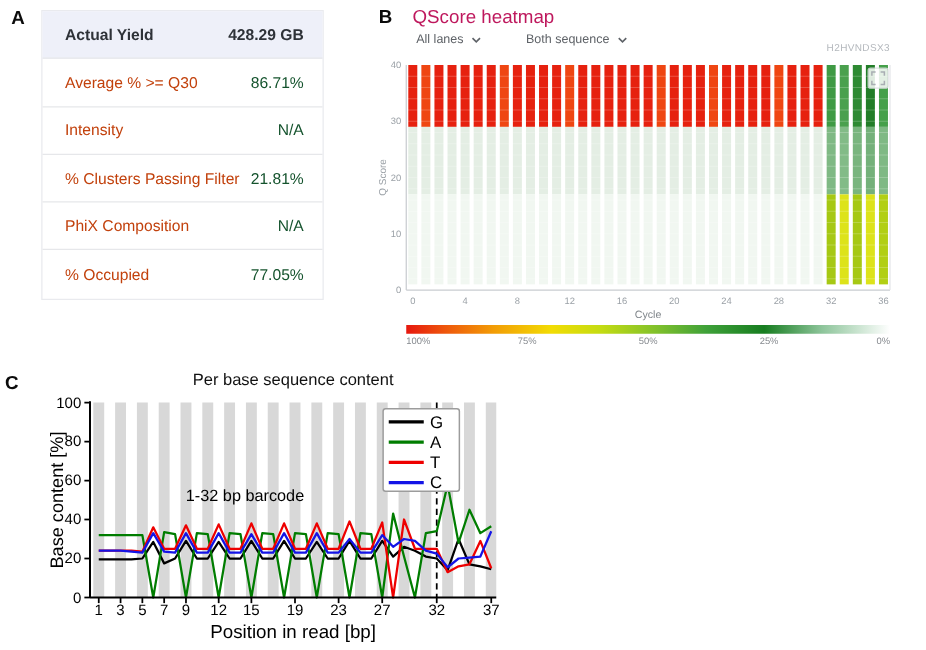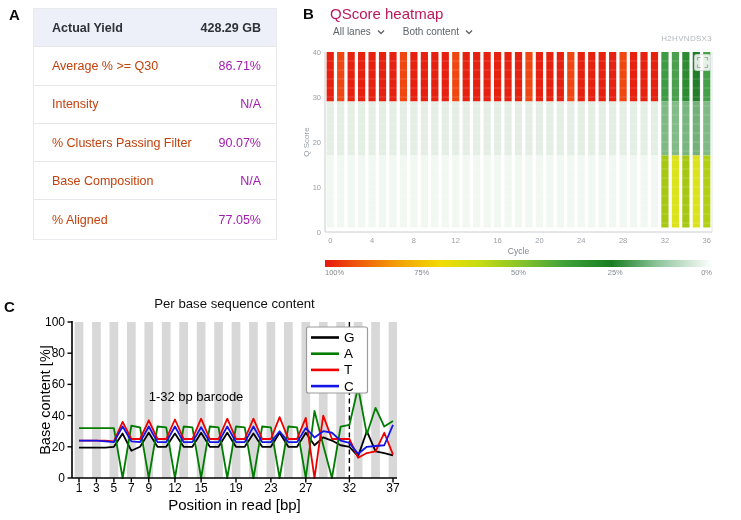--- a/index.html
+++ b/index.html
@@ -7,7 +7,7 @@
   .fig{position:relative;width:741px;height:520px;background:#fff;overflow:hidden;}
   .panel-letter{position:absolute;font-weight:bold;font-size:15px;color:#0b0b0b;}
   
-  .metrics-table{position:absolute;left:33px;top:8px;width:244px;border:1px solid #e9eaee;background:#fff;box-sizing:border-box;}
+  .metrics-table{position:absolute;left:33px;top:8px;width:226px;border:1px solid #e9eaee;background:#fff;box-sizing:border-box;}
   .mrow{display:flex;justify-content:space-between;align-items:center;height:38.3px;padding:0 15px 0 18px;border-bottom:1px solid #e6e7ea;font-size:12.5px;box-sizing:border-box;}
   .mrow:last-child{border-bottom:none;}
   .mrow .lbl{color:#c2410c;}

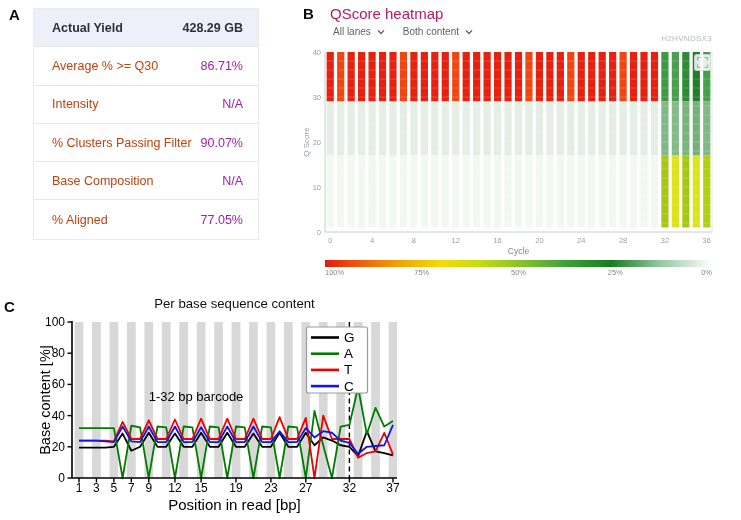--- a/index.html
+++ b/index.html
@@ -16,7 +16,7 @@
   .mrow.hl .lbl,.mrow.hl .val{color:#2e3238;font-weight:bold;}
   
   .b-title{position:absolute;left:330px;top:5px;font-size:15px;color:#be185d;}
-  .b-filters{position:absolute;left:333px;top:26px;display:flex;gap:18px;align-items:center;font-size:10px;color:#5f6368;}
+  .b-filters{position:absolute;left:333px;top:26px;display:flex;gap:36px;align-items:center;font-size:10px;color:#5f6368;}
   .filter{display:flex;align-items:center;gap:6px;cursor:pointer;}
   .run-id{position:absolute;right:29px;top:34px;font-size:8px;color:#b4b8bd;letter-spacing:0.3px;}
   svg{position:absolute;display:block;}

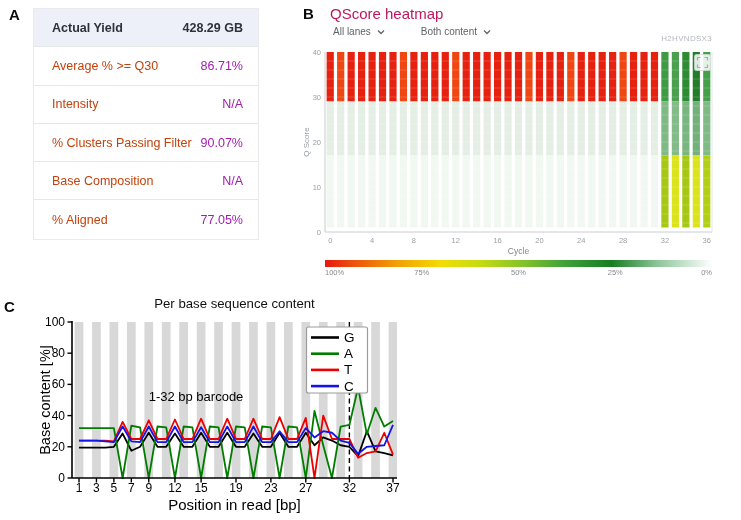--- a/index.html
+++ b/index.html
@@ -67,7 +67,7 @@
         </svg>
     </span>
     <span class="filter">
-      <span>Both content</span>
+      <span>Both sequence</span>
       <svg style="position:static" width="8" height="6" viewBox="0 0 8 6">
           <polyline points="1,1.5 4,4.5 7,1.5" fill="none" stroke="#5f6368" stroke-width="1.3"></polyline>
         </svg>

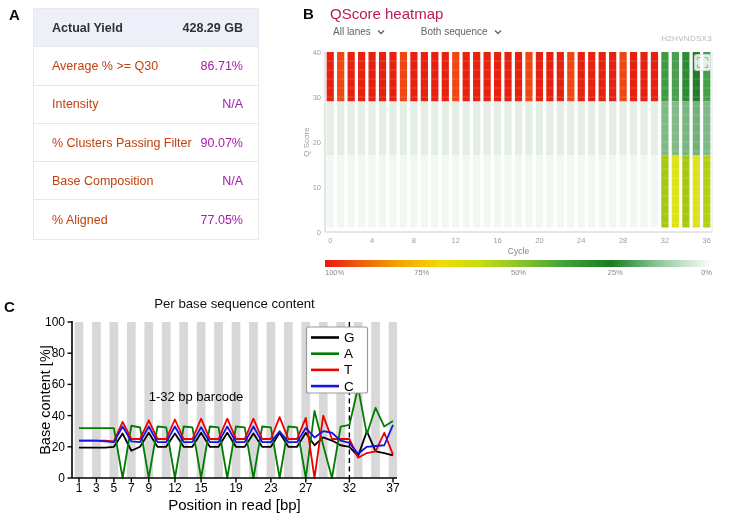--- a/index.html
+++ b/index.html
@@ -11,7 +11,7 @@
   .mrow{display:flex;justify-content:space-between;align-items:center;height:38.3px;padding:0 15px 0 18px;border-bottom:1px solid #e6e7ea;font-size:12.5px;box-sizing:border-box;}
   .mrow:last-child{border-bottom:none;}
   .mrow .lbl{color:#c2410c;}
-  .mrow .val{color:#a21caf;}
+  .mrow .val{color:#14532d;}
   .mrow.hl{background:#eef0f9;}
   .mrow.hl .lbl,.mrow.hl .val{color:#2e3238;font-weight:bold;}
   

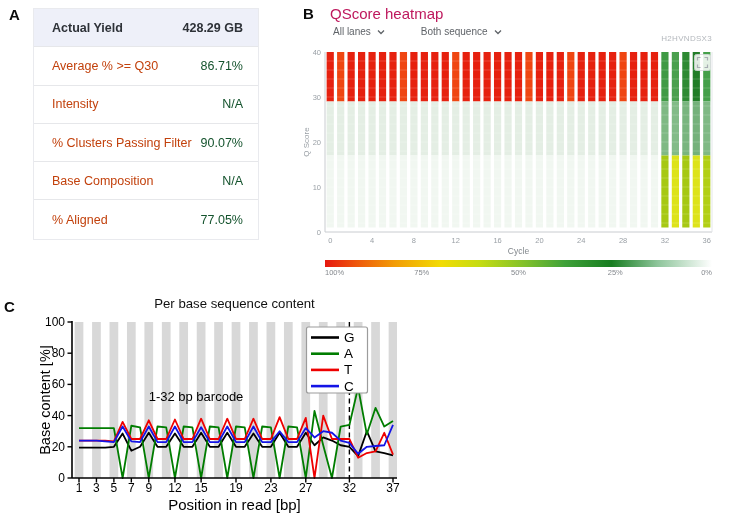--- a/index.html
+++ b/index.html
@@ -45,7 +45,7 @@
       </div>
       <div class="mrow">
         <span class="lbl">% Clusters Passing Filter</span>
-        <span class="val">90.07%</span>
+        <span class="val">21.81%</span>
       </div>
       <div class="mrow">
         <span class="lbl">Base Composition</span>

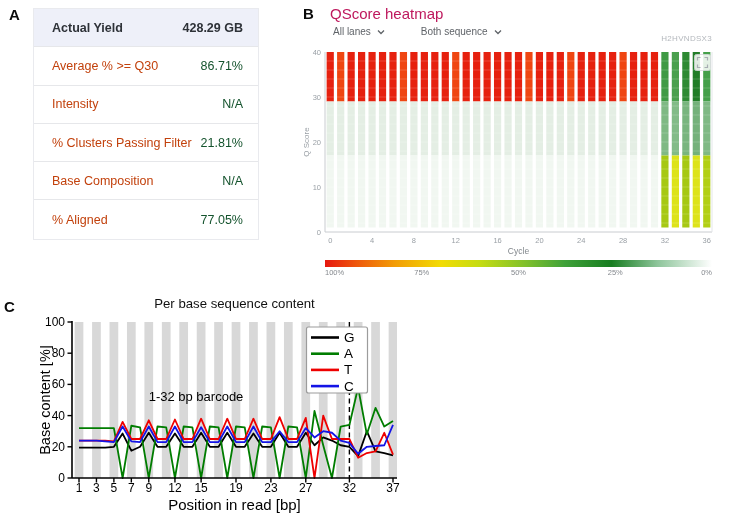--- a/index.html
+++ b/index.html
@@ -48,7 +48,7 @@
         <span class="val">21.81%</span>
       </div>
       <div class="mrow">
-        <span class="lbl">Base Composition</span>
+        <span class="lbl">PhiX Composition</span>
         <span class="val">N/A</span>
       </div>
       <div class="mrow">

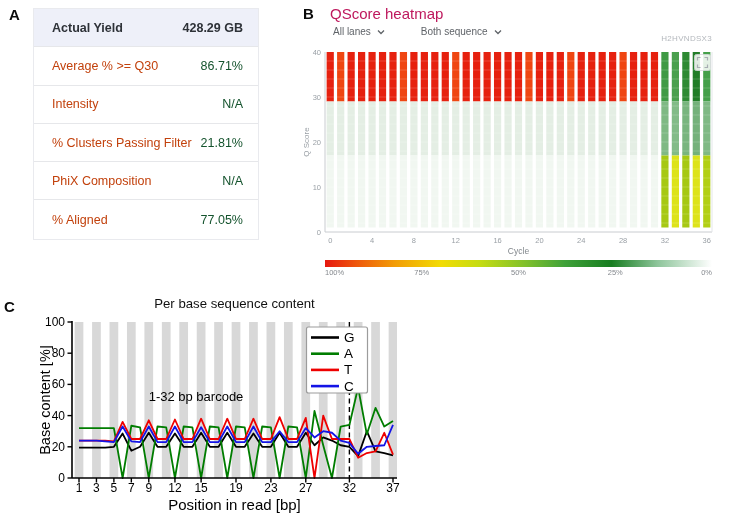--- a/index.html
+++ b/index.html
@@ -52,7 +52,7 @@
         <span class="val">N/A</span>
       </div>
       <div class="mrow">
-        <span class="lbl">% Aligned</span>
+        <span class="lbl">% Occupied</span>
         <span class="val">77.05%</span>
       </div>
     </div>

